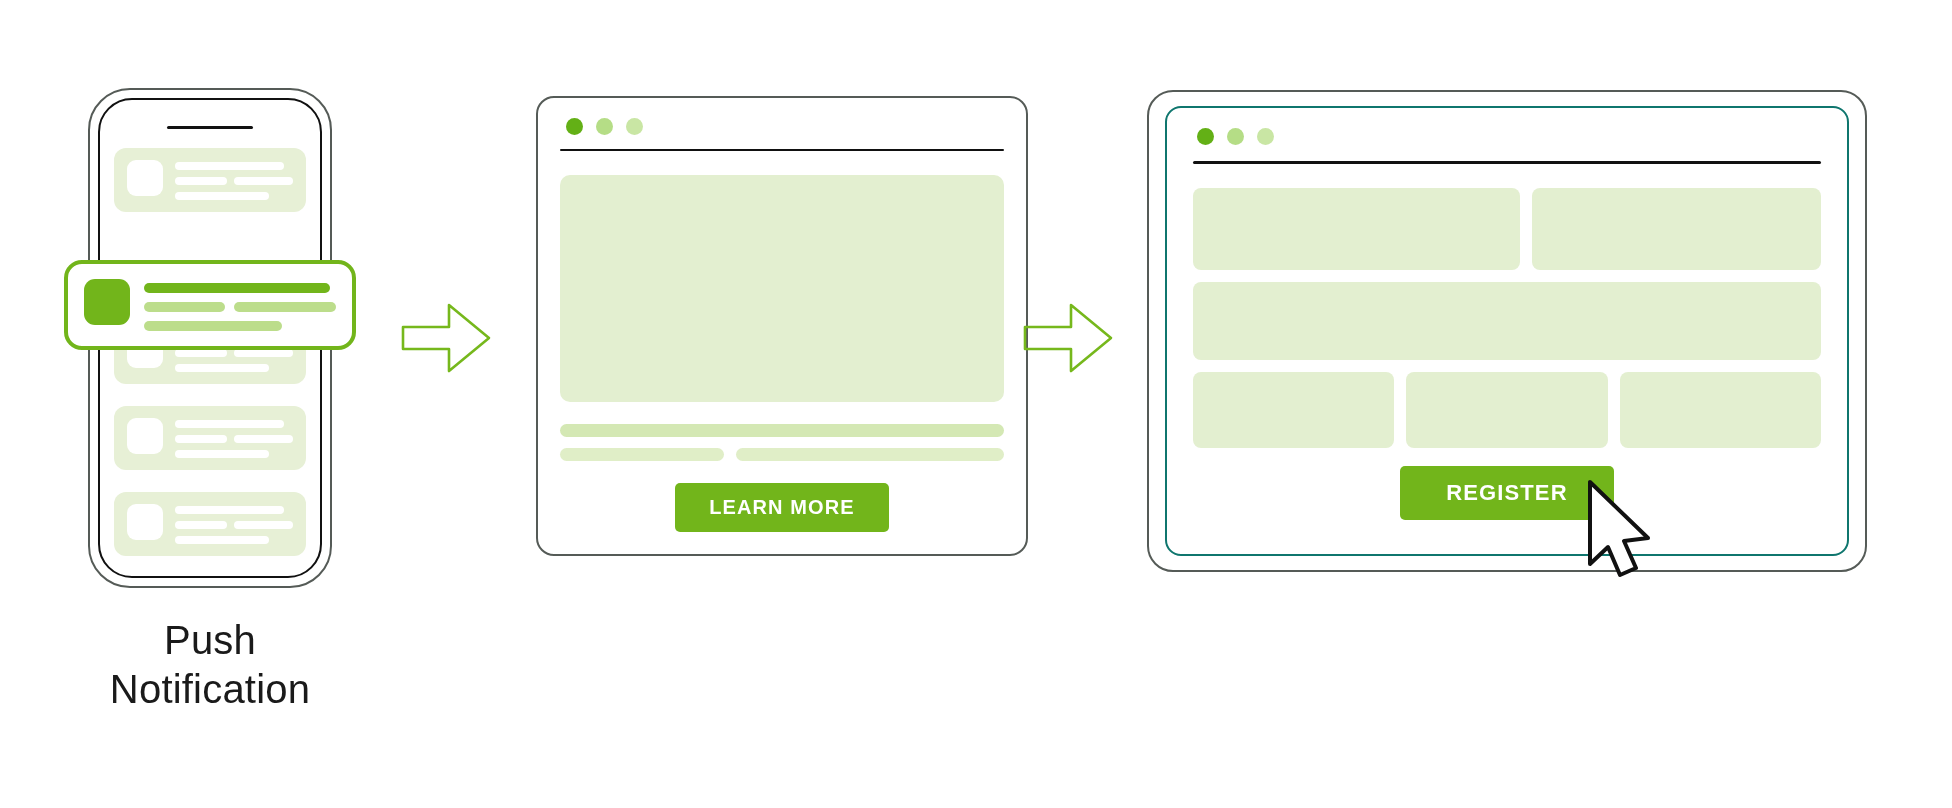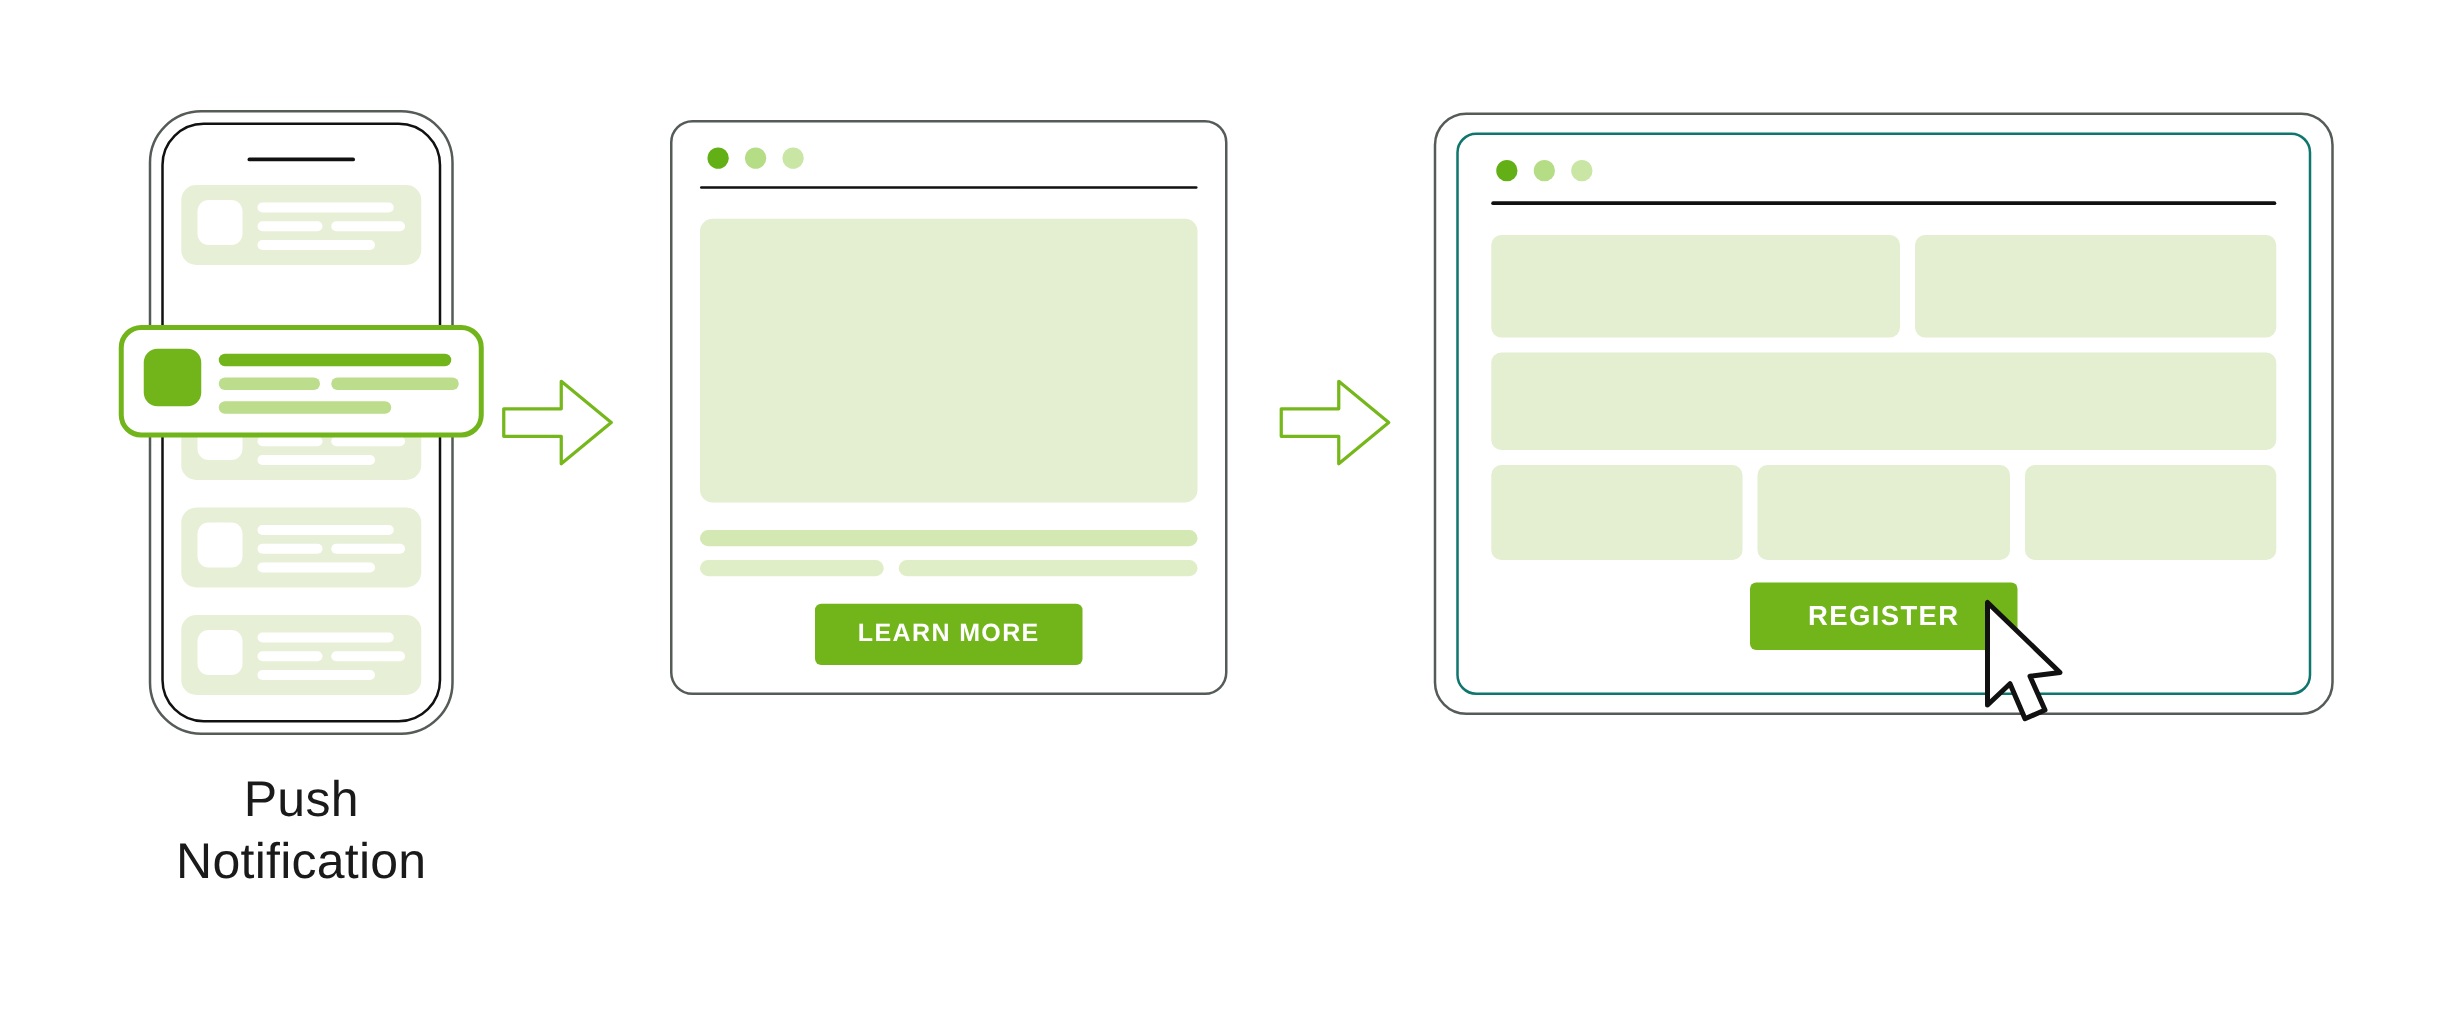--- a/index.html
+++ b/index.html
@@ -170,7 +170,7 @@
   
   .browser {
     position: relative;
-    width: 446px;
+    width: 492px;
     height: 460px;
     border: 2px solid #555b57;
     border-radius: 18px;

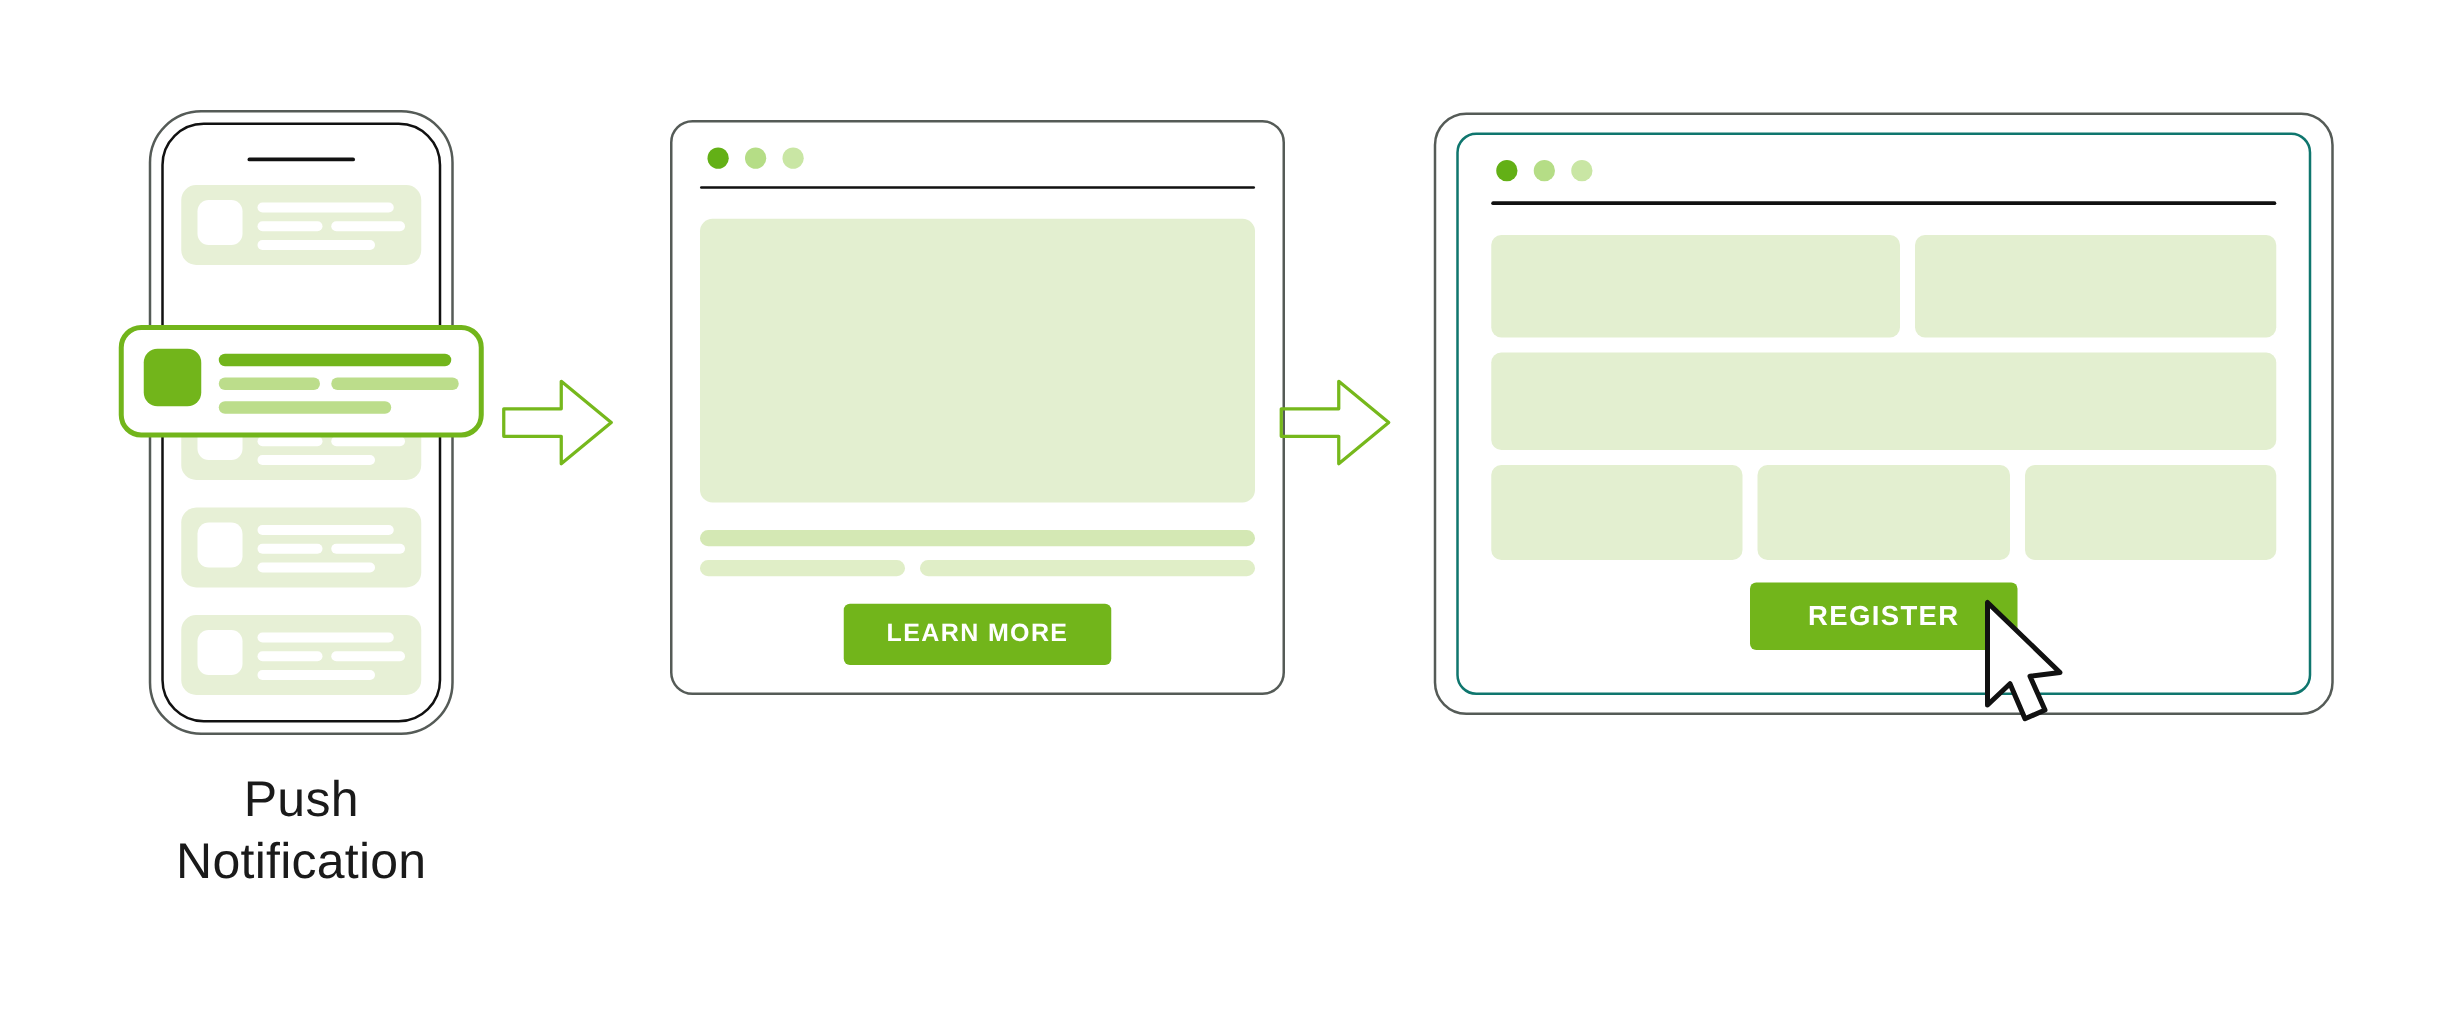--- a/index.html
+++ b/index.html
@@ -293,7 +293,7 @@
 
 <div id="stage">
 
-  <div class="step" style="left:107px; top:88px;align-items:center;">
+  <div class="step" style="left:76px; top:88px;align-items:center;">
 
     <div class="phone-wrap">
       <div class="phone-outer"></div>

